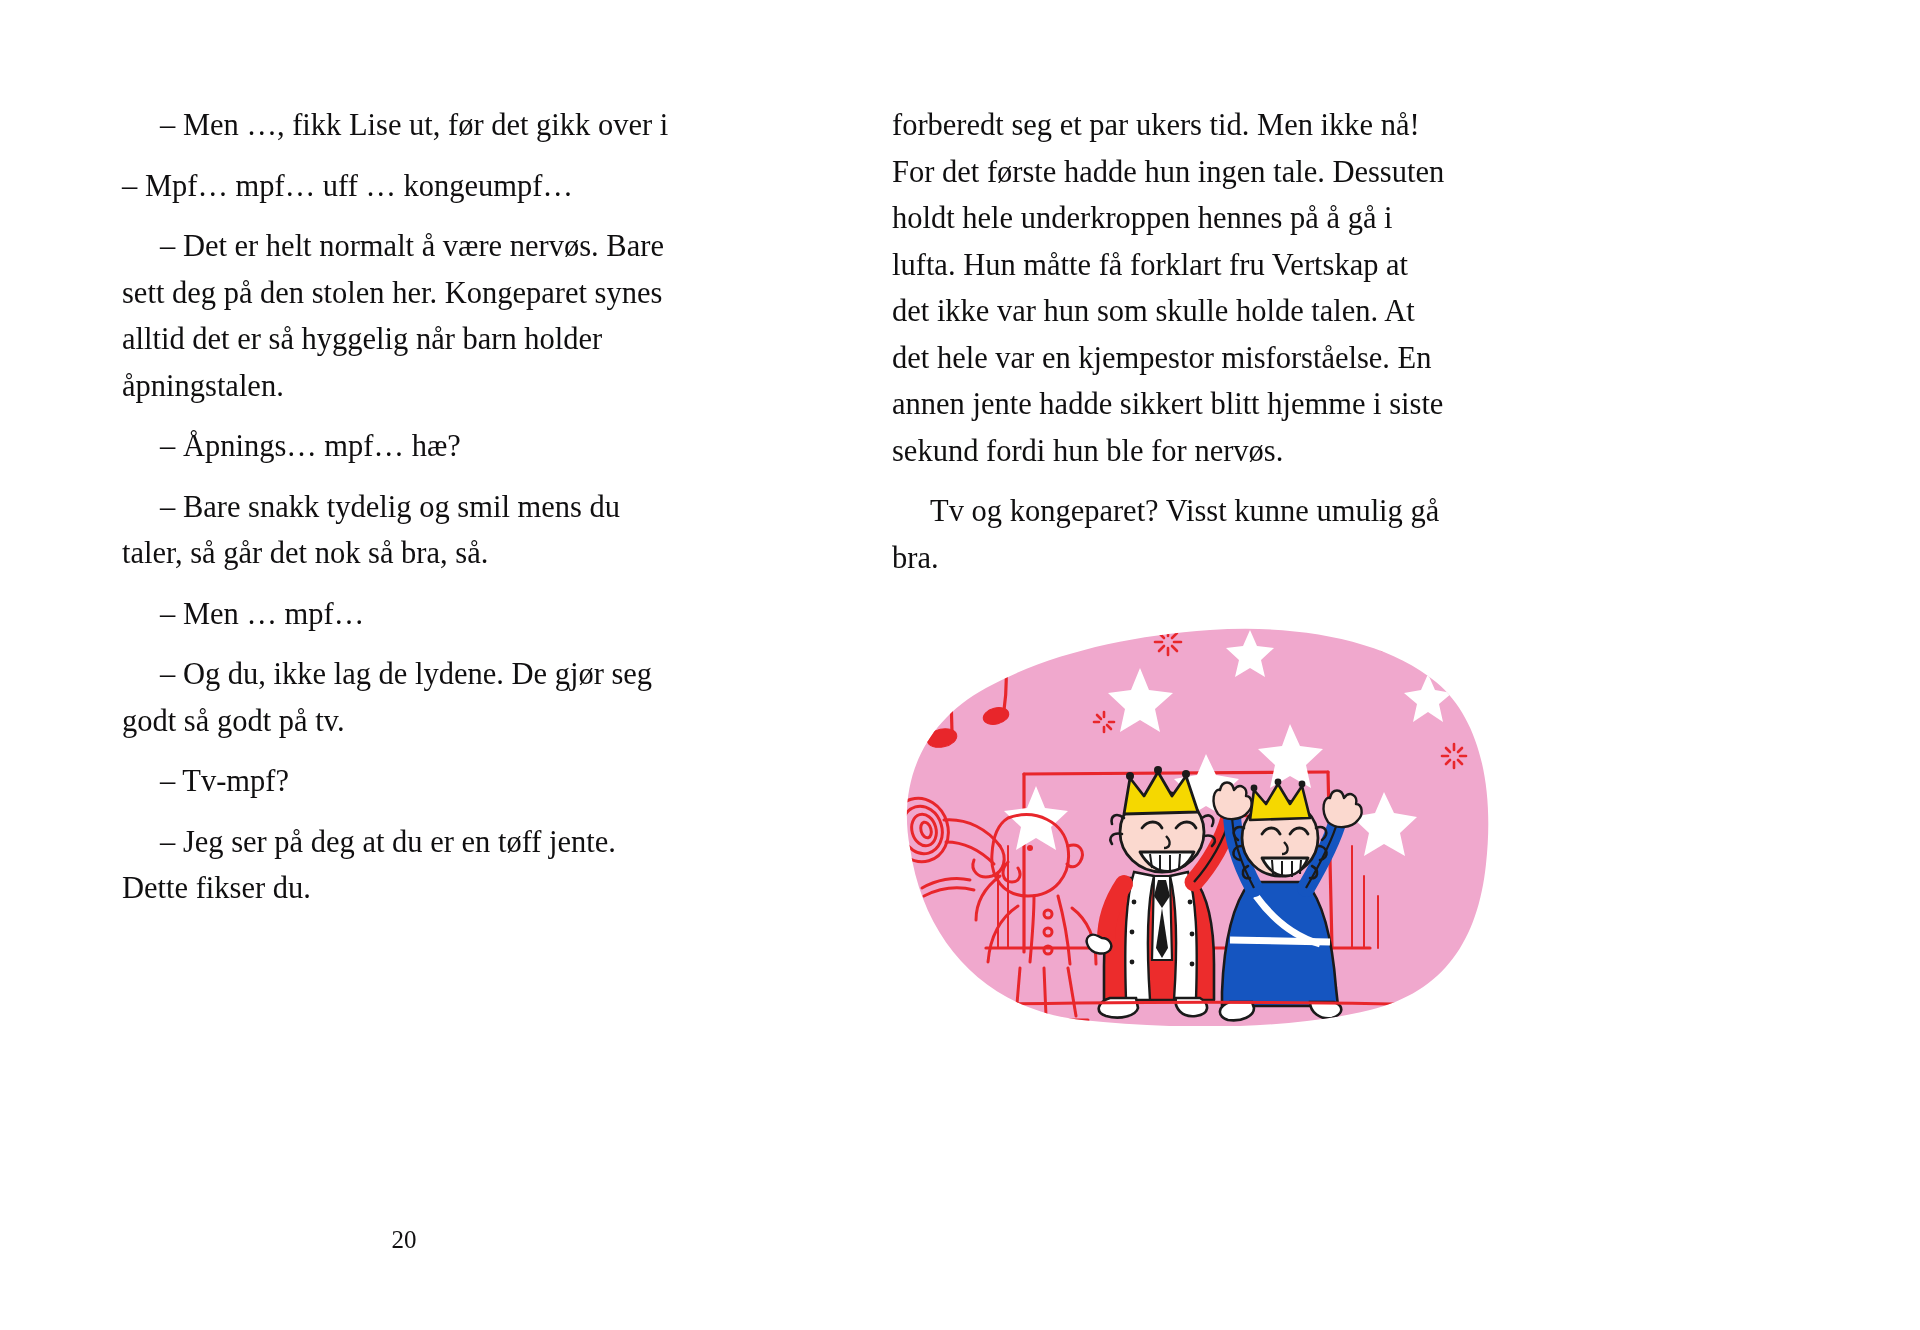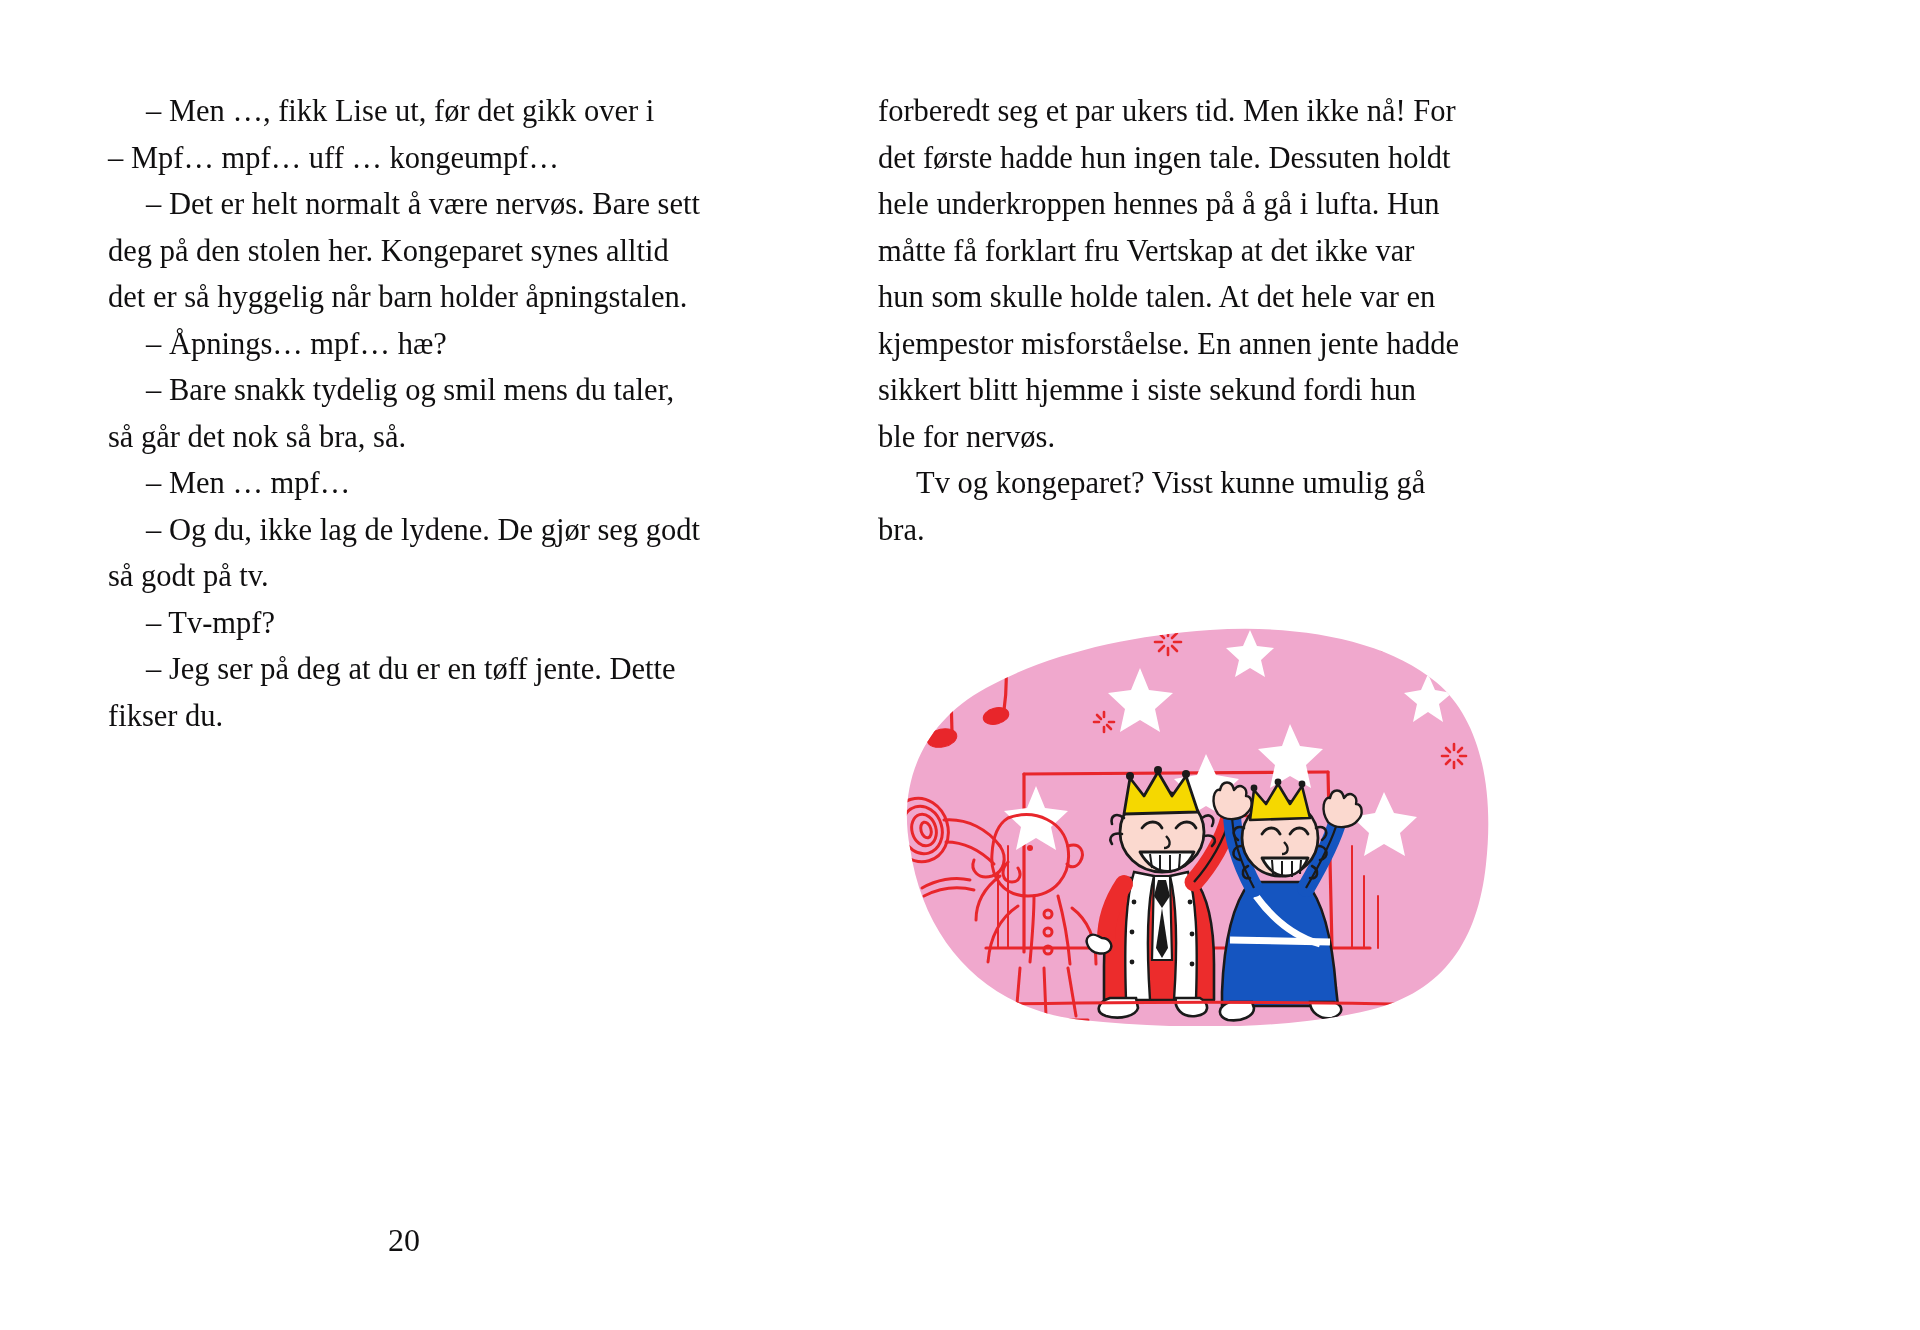--- a/index.html
+++ b/index.html
@@ -34,7 +34,7 @@
   .page-right { left: 878px; width: 582px; }
 
   .para {
-    margin: 0;
+    margin: 14px;
     text-indent: 38px;
     hyphens: none;
     font-family: Liberation Serif, serif;

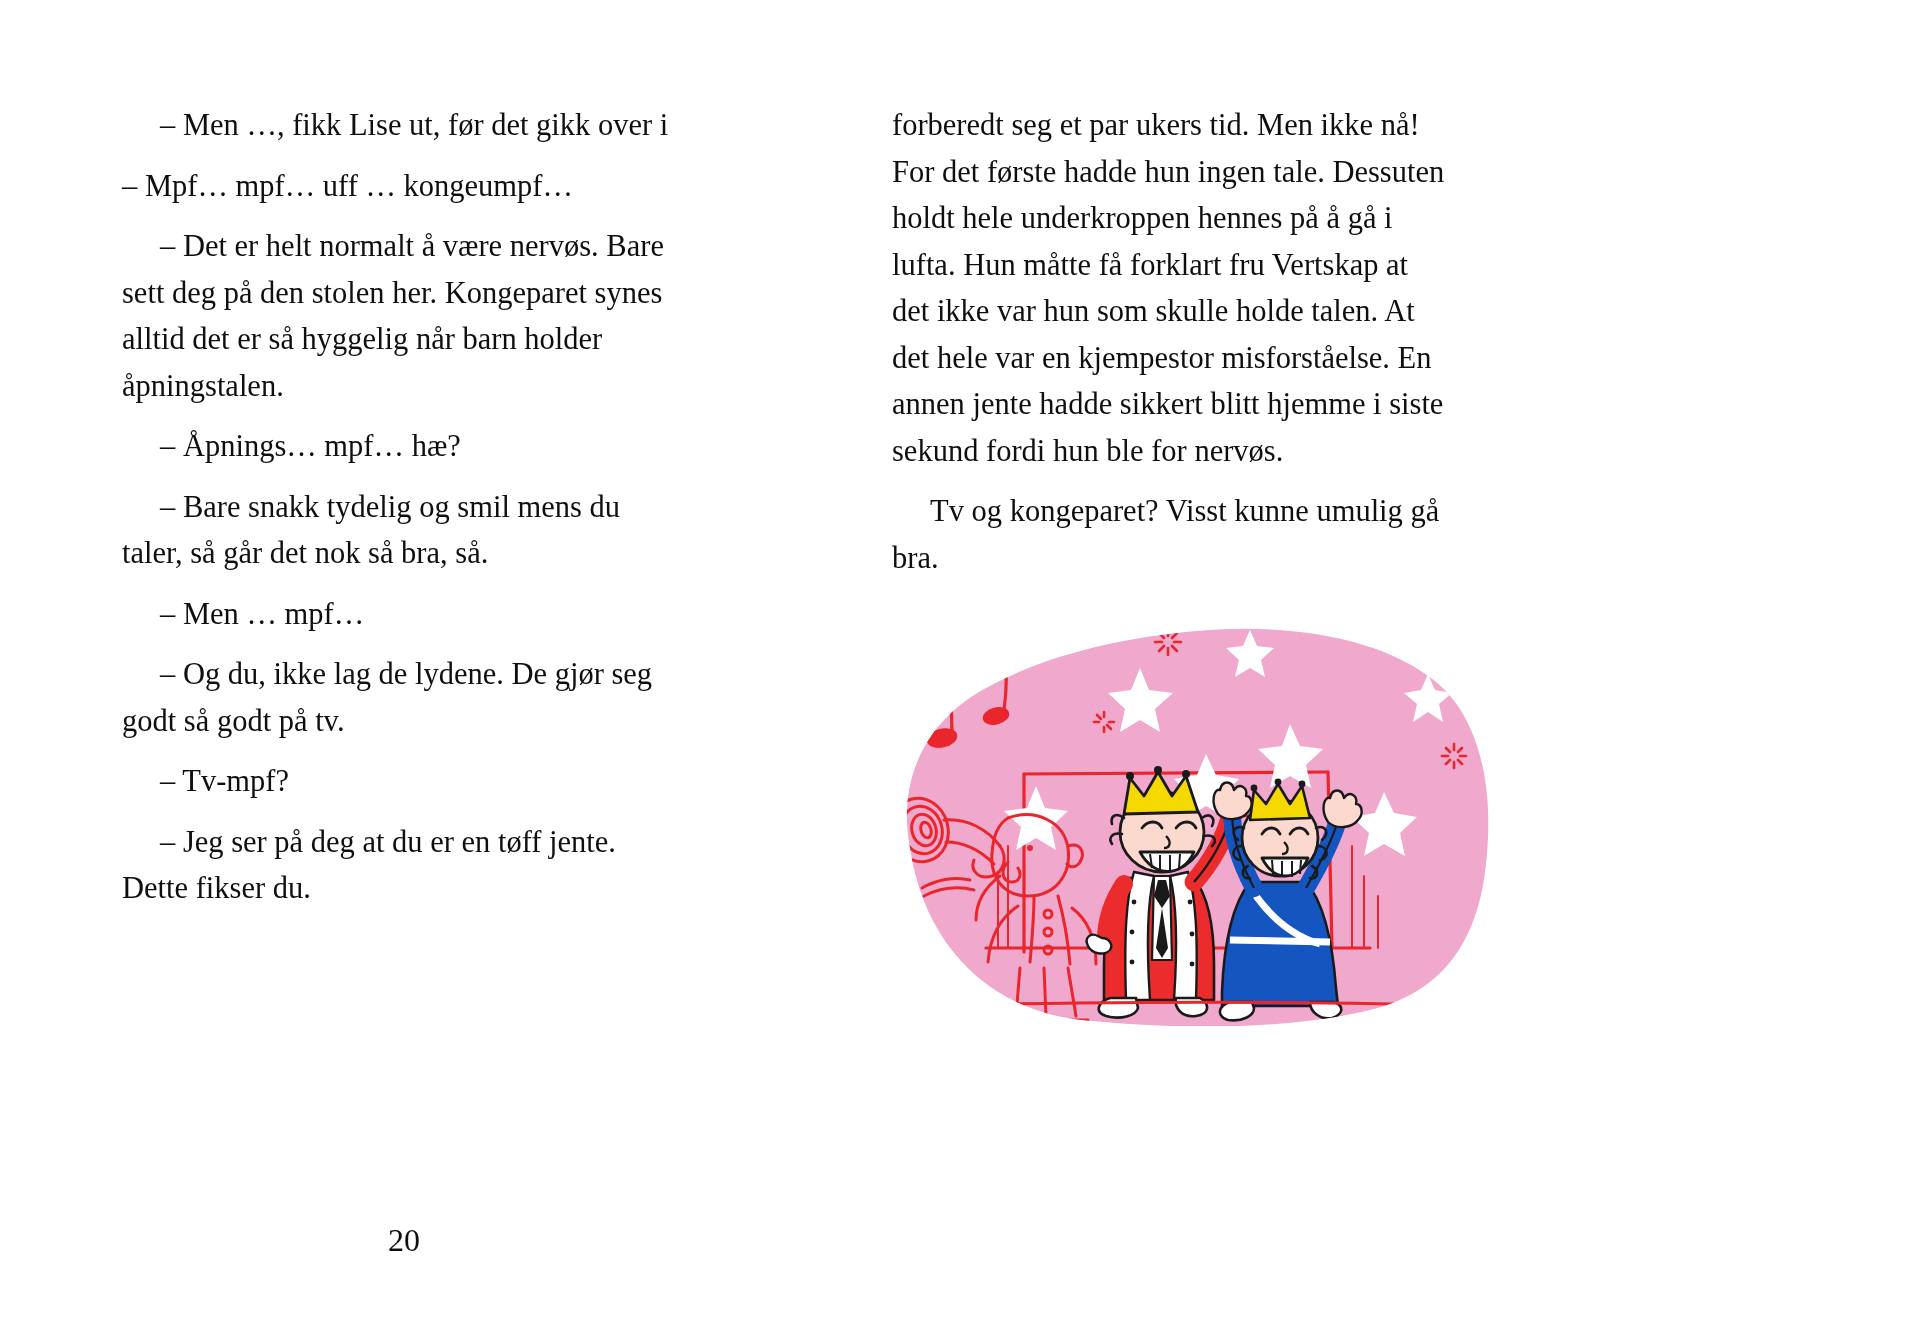--- a/index.html
+++ b/index.html
@@ -47,7 +47,7 @@
     width: 592px;
     top: 1222px;
     text-align: center;
-    font-size: 32px;
+    font-size: 25px;
     line-height: 36px;
     color: #100f10;
   }

